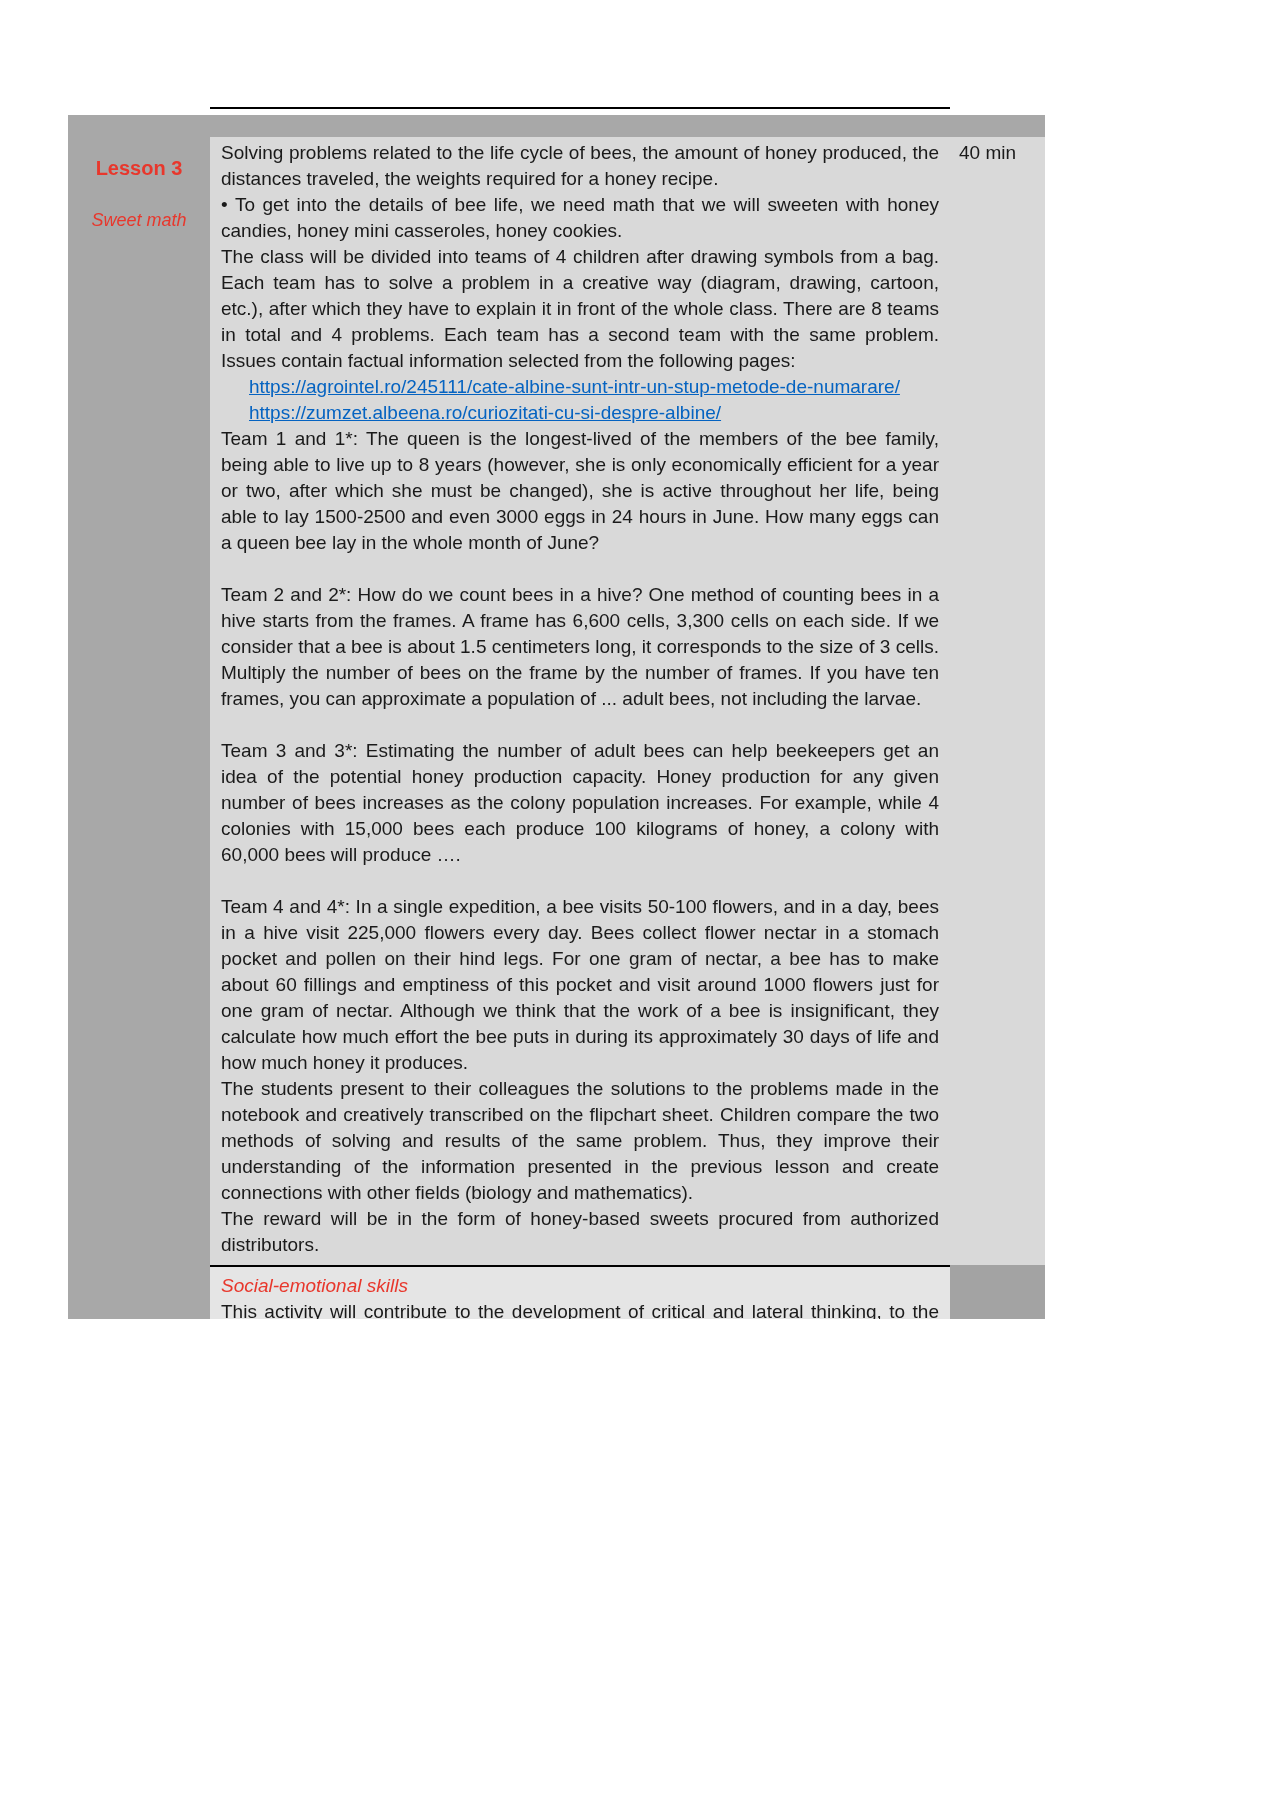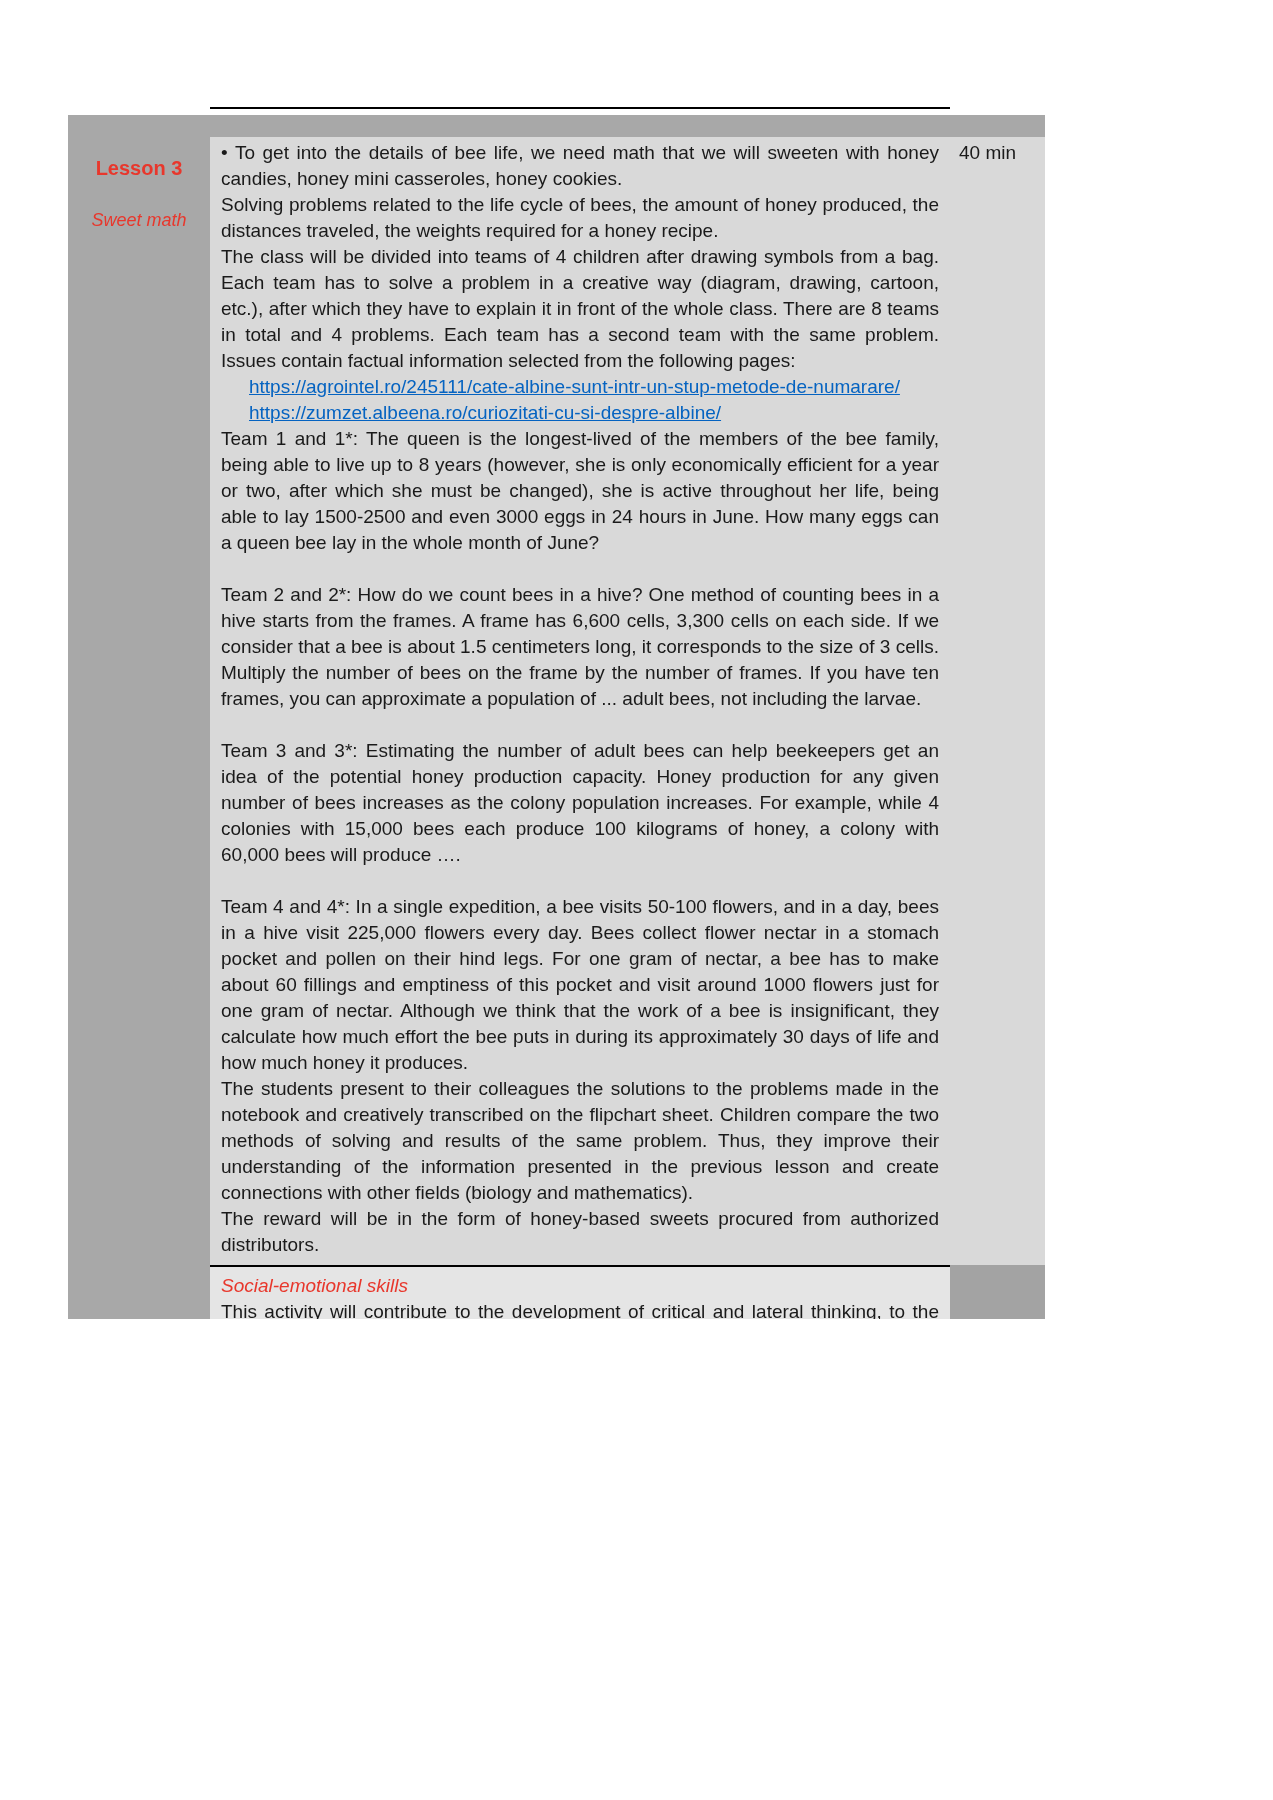--- a/index.html
+++ b/index.html
@@ -126,8 +126,8 @@
     </div>
 
     <div class="cell-mid mid-main">
+      <p class="para">Solving problems related to the life cycle of bees, the amount of honey produced, the distances traveled, the weights required for a honey recipe.</p>
       <p class="para">• To get into the details of bee life, we need math that we will sweeten with honey candies, honey mini casseroles, honey cookies.</p>
-      <p class="para">Solving problems related to the life cycle of bees, the amount of honey produced, the distances traveled, the weights required for a honey recipe.</p>
       <p class="para">The class will be divided into teams of 4 children after drawing symbols from a bag. Each team has to solve a problem in a creative way (diagram, drawing, cartoon, etc.), after which they have to explain it in front of the whole class. There are 8 teams in total and 4 problems. Each team has a second team with the same problem. Issues contain factual information selected from the following pages:</p>
       <p class="linkline"><a class="link">https://agrointel.ro/245111/cate-albine-sunt-intr-un-stup-metode-de-numarare/</a></p>
       <p class="linkline"><a class="link">https://zumzet.albeena.ro/curiozitati-cu-si-despre-albine/</a></p>

